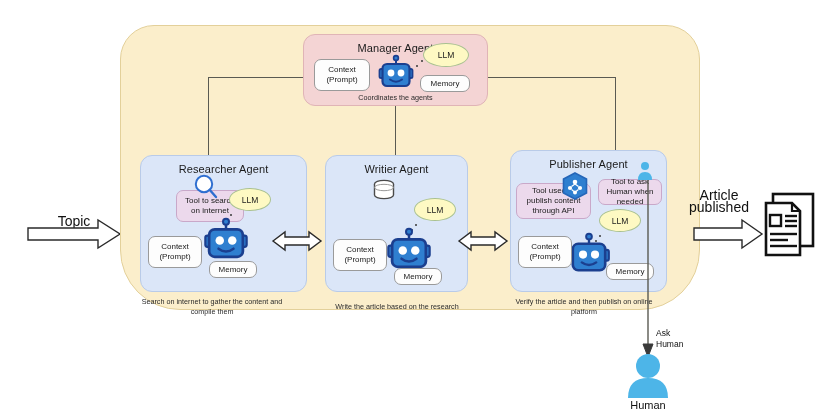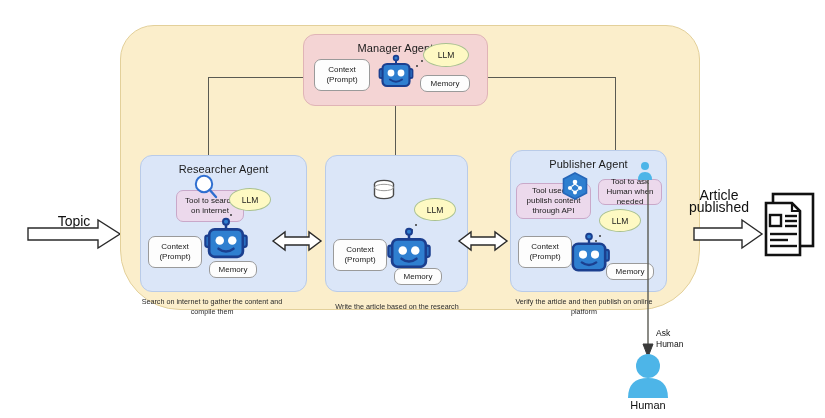--- a/index.html
+++ b/index.html
@@ -200,6 +200,7 @@
 
     <div class="sub-box box-white" style="left:116px; top:40px; width:50px; height:17px;">Memory</div>
 
+    <div class="agent-caption" style="left:0; right:0; bottom:3px;">Coordinates the agents</div>
   </div>
 
   <div class="agent-card" id="researcher-agent">

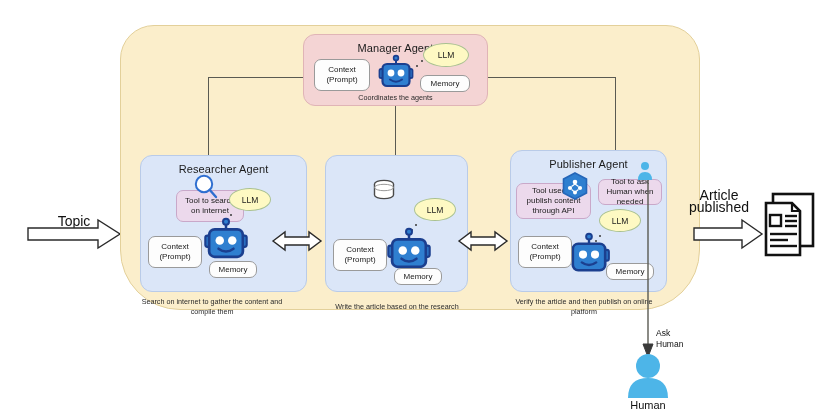--- a/index.html
+++ b/index.html
@@ -238,6 +238,7 @@
   <div class="agent-caption" style="left:133px; top:297px; width:158px;">Search on internet to gather the content and compile them</div>
 
   <div class="agent-card" id="writer-agent">
+    <div class="agent-title">Writier Agent</div>
 
 
     <svg style="position:absolute; left:45px; top:22px;" width="26" height="26" viewBox="0 0 26 26">

